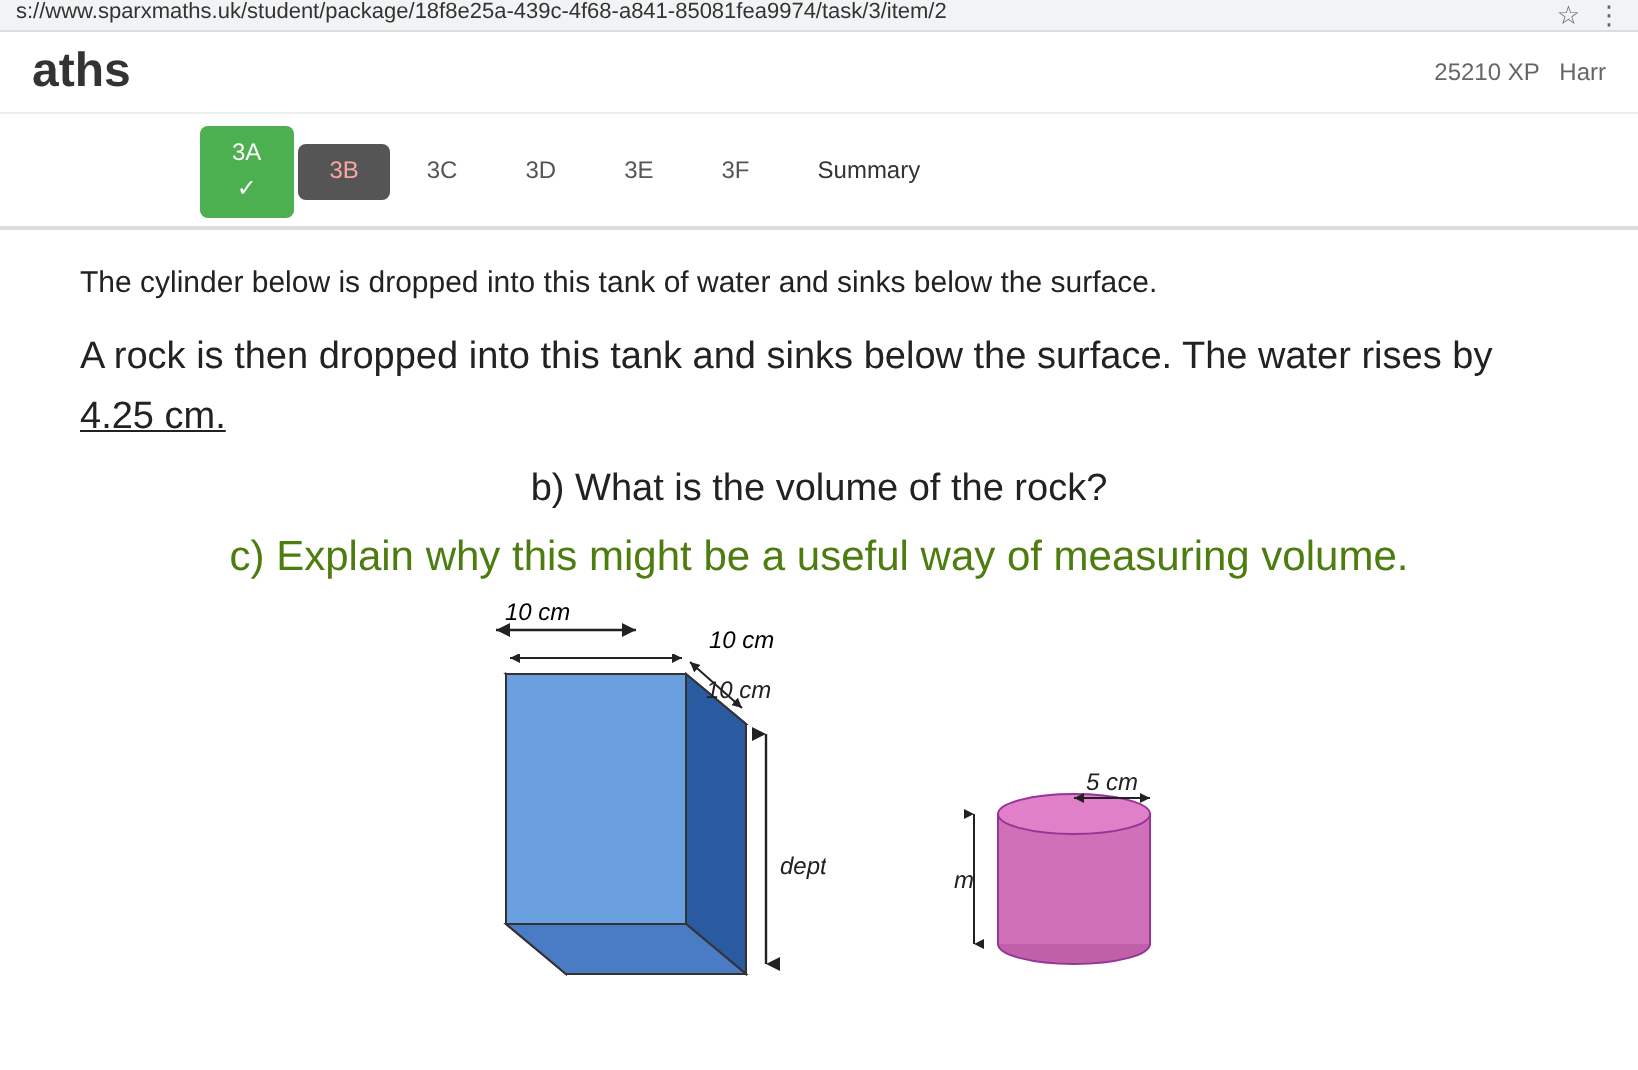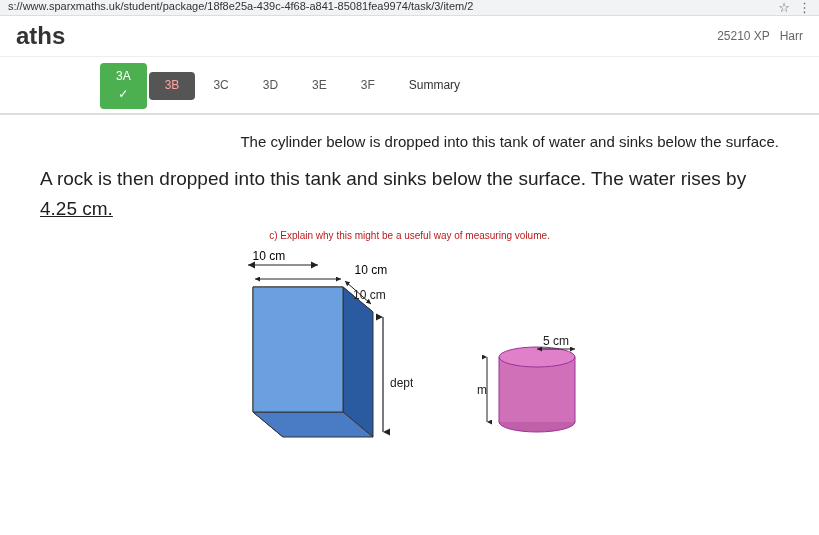--- a/index.html
+++ b/index.html
@@ -97,7 +97,7 @@
     }
 
     .question-block {
-      text-align: right;
+      text-align: left;
       margin-bottom: 10px;
     }
     .question-block p {

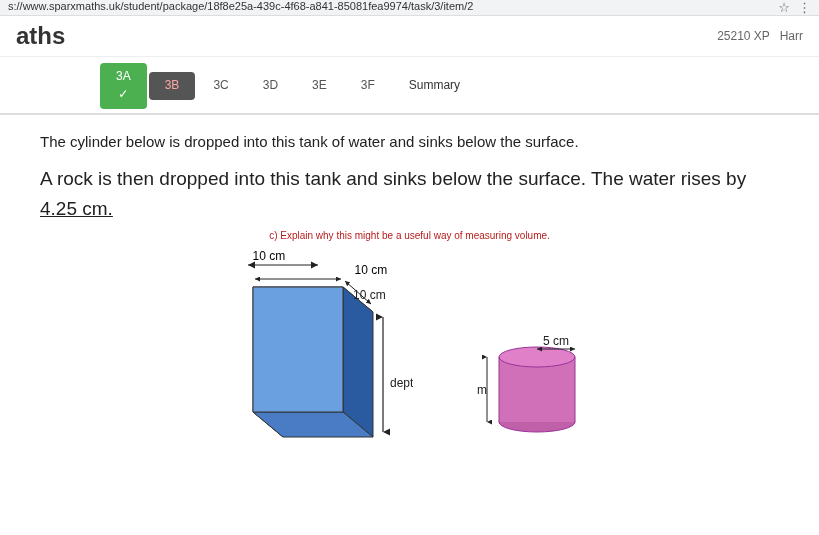--- a/index.html
+++ b/index.html
@@ -187,6 +187,9 @@
 
   <p class="rock-question">
     A rock is then dropped into this tank and sinks below the surface. The water rises by <span class="underline">4.25 cm.</span>
+  </p>
+  <p class="rock-question" style="text-align:center;">
+    <span>b) What is the volume of the rock?</span>
   </p>
 
   <p class="explain-question">

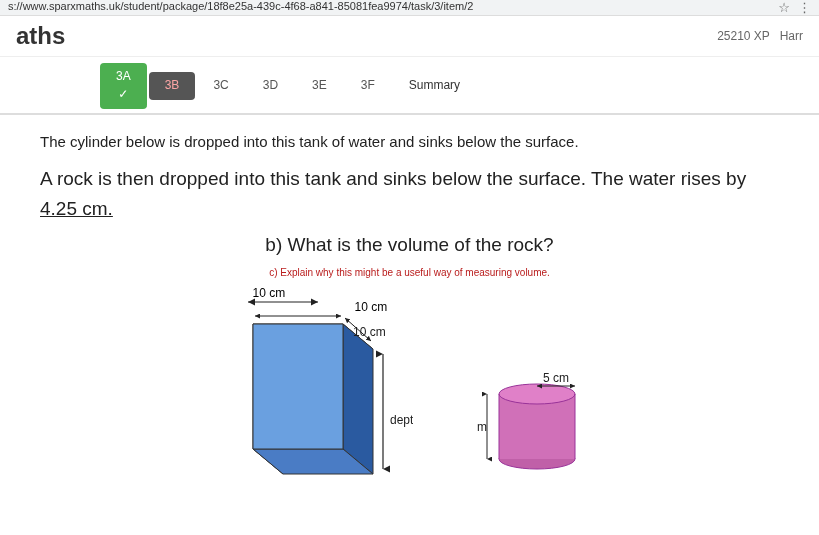--- a/index.html
+++ b/index.html
@@ -117,8 +117,8 @@
     }
 
     .explain-question {
-      font-size: 10px;
-      color: #b91c1c;
+      font-size: 21px;
+      color: #4d7c0f;
       margin-bottom: 16px;
       text-align: center;
     }

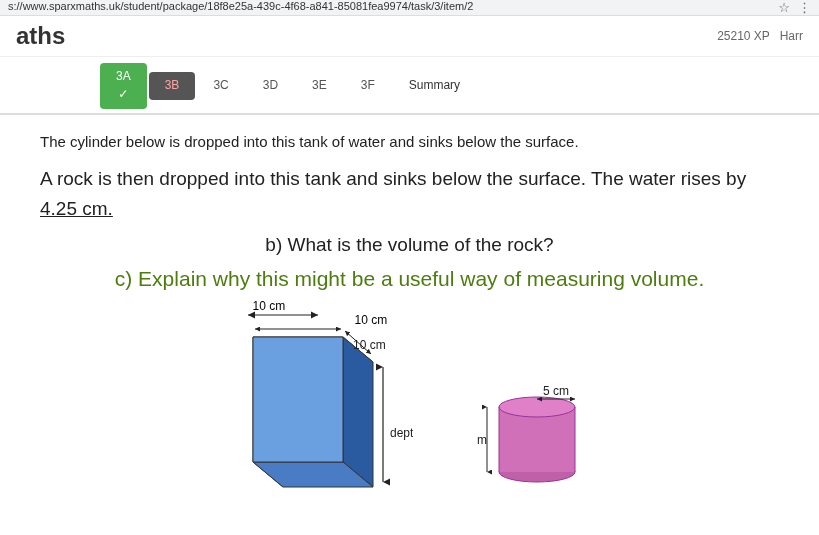--- a/index.html
+++ b/index.html
@@ -130,6 +130,7 @@
       justify-content: center;
       gap: 44px;
       margin-top: 10px;
+      font-style: italic;
     }
   </style>
 </head>

